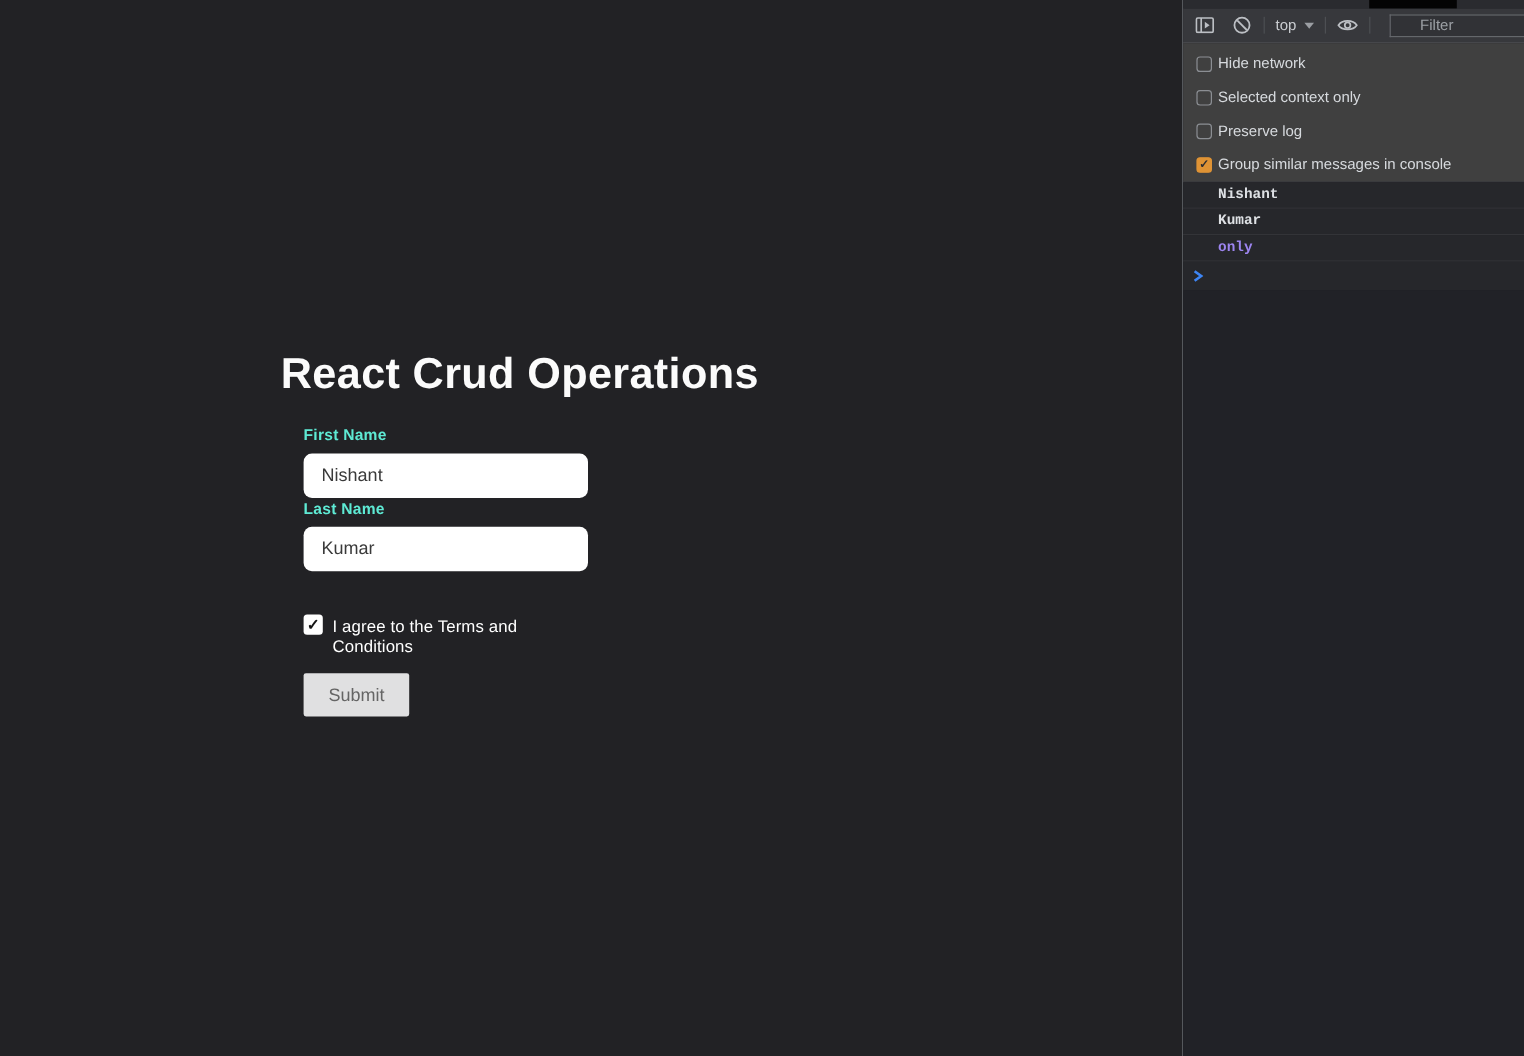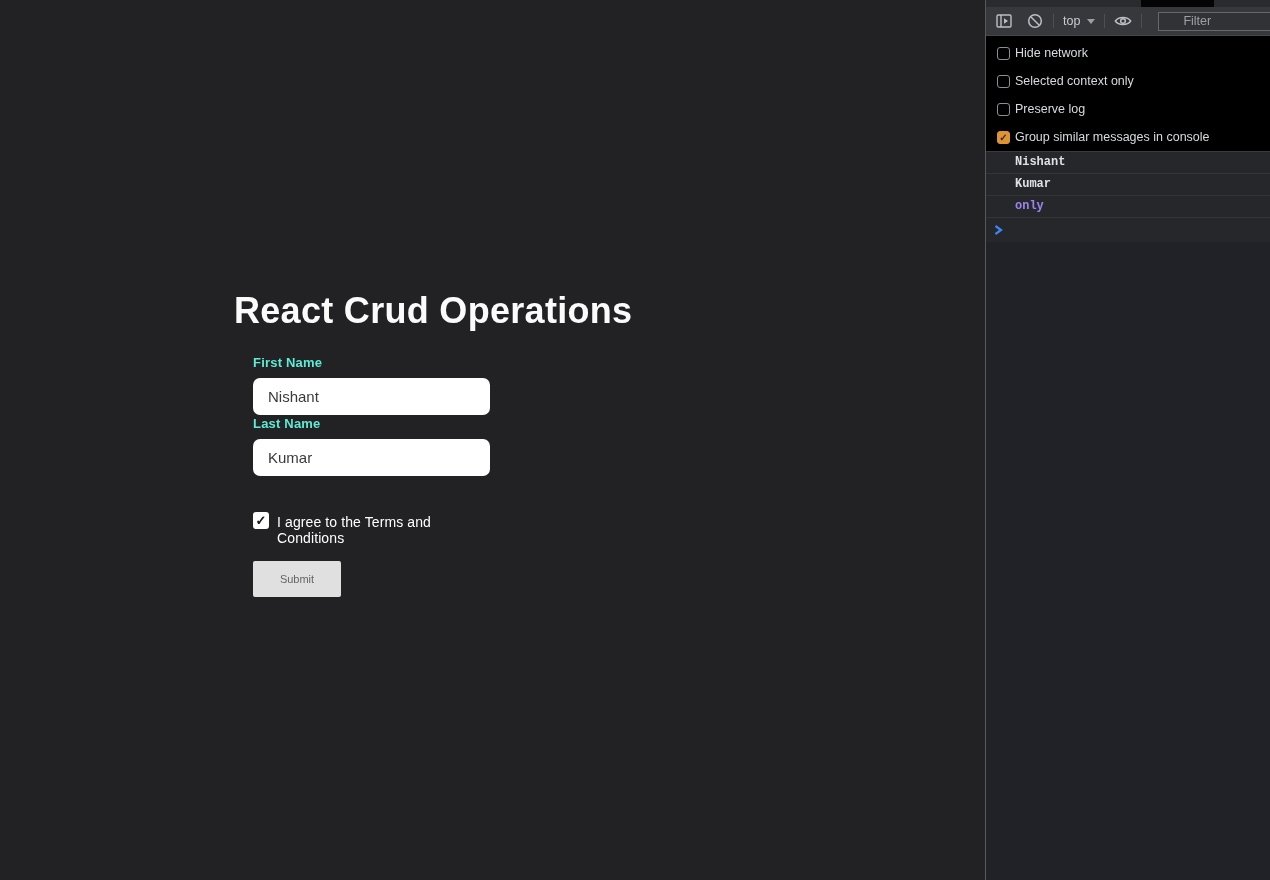--- a/index.html
+++ b/index.html
@@ -79,7 +79,7 @@
   }
   .dt-filter::placeholder { color:#9ca0a5; }
 
-  .dt-settings { flex:0 0 115px; background:#000000; border-bottom:1px solid #3a3b3f; padding-top:3px; }
+  .dt-settings { flex:0 0 115px; background:#404040; border-bottom:1px solid #3a3b3f; padding-top:3px; }
   .dt-setting { height:28px; display:flex; align-items:center; padding-left:11px; cursor:pointer; }
   .dt-check {
     width:13px; height:13px; flex:0 0 13px;

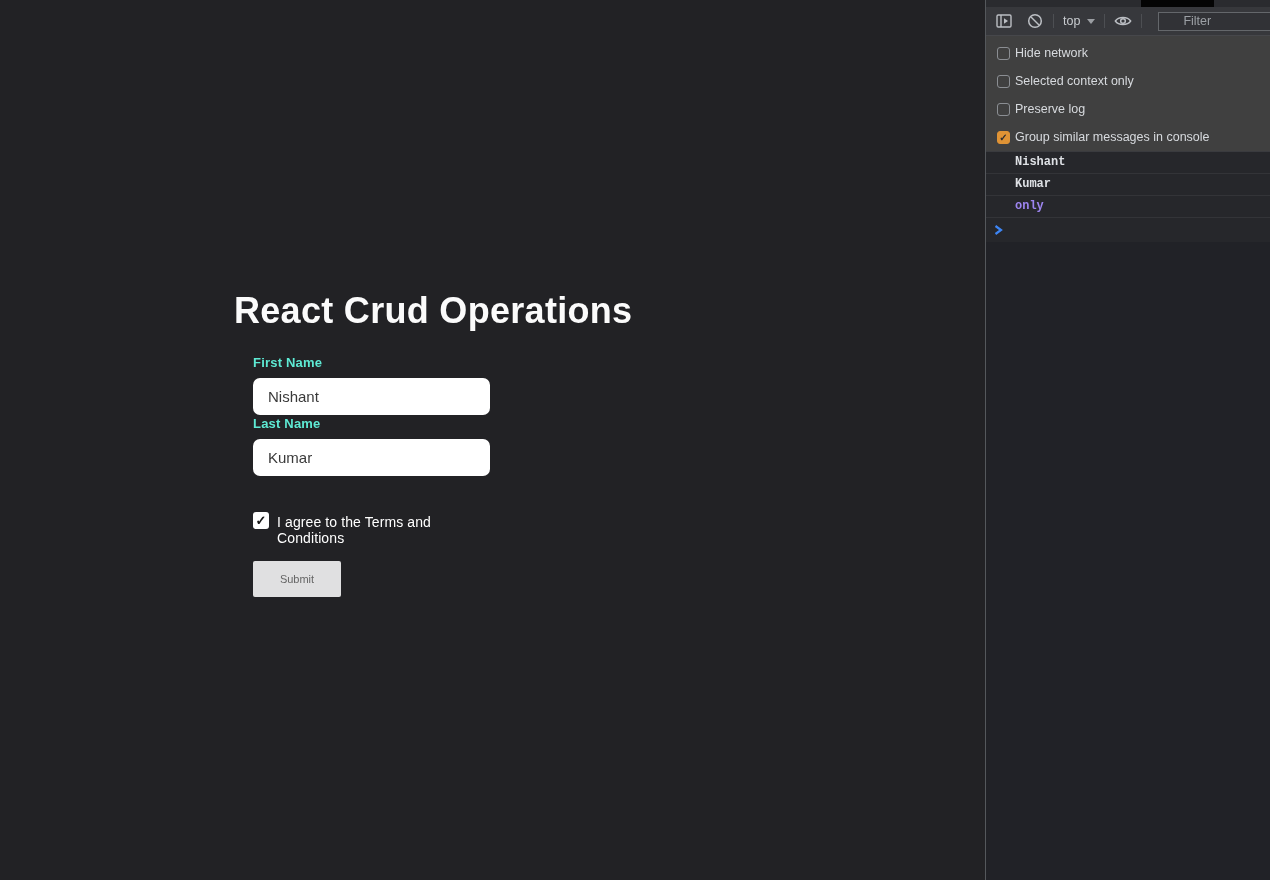--- a/index.html
+++ b/index.html
@@ -41,7 +41,7 @@
   .submit-btn {
     margin-top:15px; width:88px; height:36px;
     background:#e0e0e1; border:none; border-radius:2px;
-    font-size:11px; color:#656565; font-family:"Liberation Sans", sans-serif;
+    font-size:15px; color:#656565; font-family:"Liberation Sans", sans-serif;
     cursor:pointer;
   }
 

